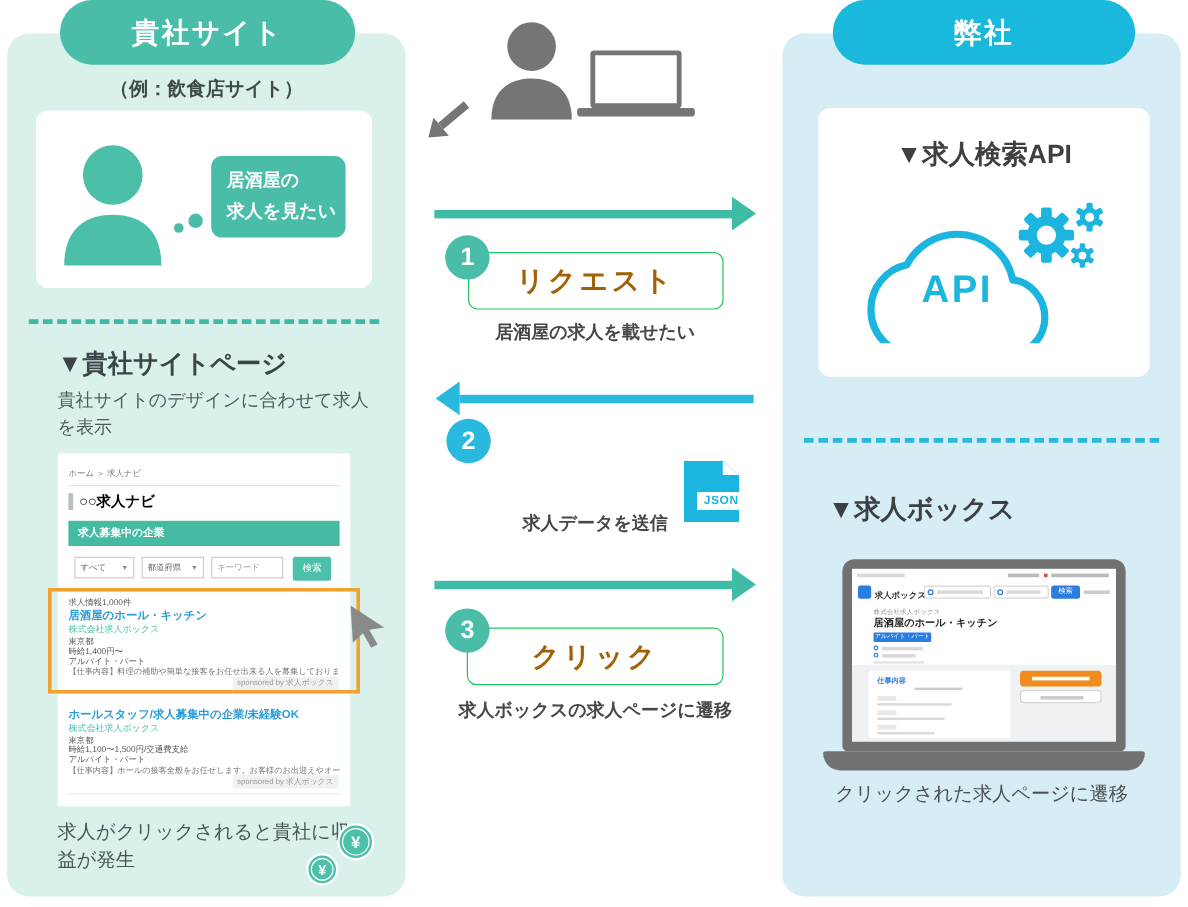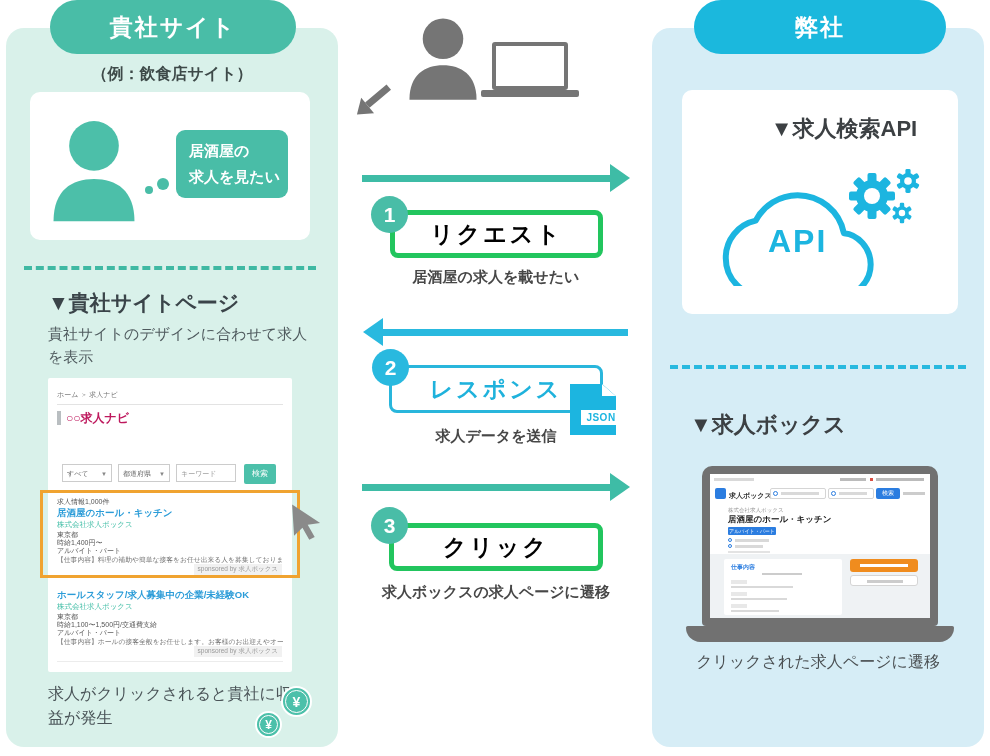--- a/index.html
+++ b/index.html
@@ -82,7 +82,7 @@
               font-size:10px;font-weight:bold;text-align:center;line-height:15px;letter-spacing:0.5px;}
   
   .api-card{left:682px;top:90px;width:276px;height:224px;background:#fff;border-radius:10px;}
-  .api-title{position:absolute;left:0;top:24px;width:276px;text-align:center;font-size:22px;font-weight:bold;color:#3C4043;padding-left:24px;}
+  .api-title{position:absolute;left:0;top:24px;width:276px;text-align:center;font-size:22px;font-weight:bold;color:#3C4043;}
   .jobbox-title{left:690px;top:410px;font-size:22px;font-weight:bold;color:#3C4043;}
   .laptop-screen{left:702px;top:466px;width:236px;height:160px;background:#717171;border-radius:10px 10px 4px 4px;}
   .laptop-inner{position:absolute;left:8px;top:8px;width:220px;height:144px;background:#fff;overflow:hidden;font-family:inherit;}

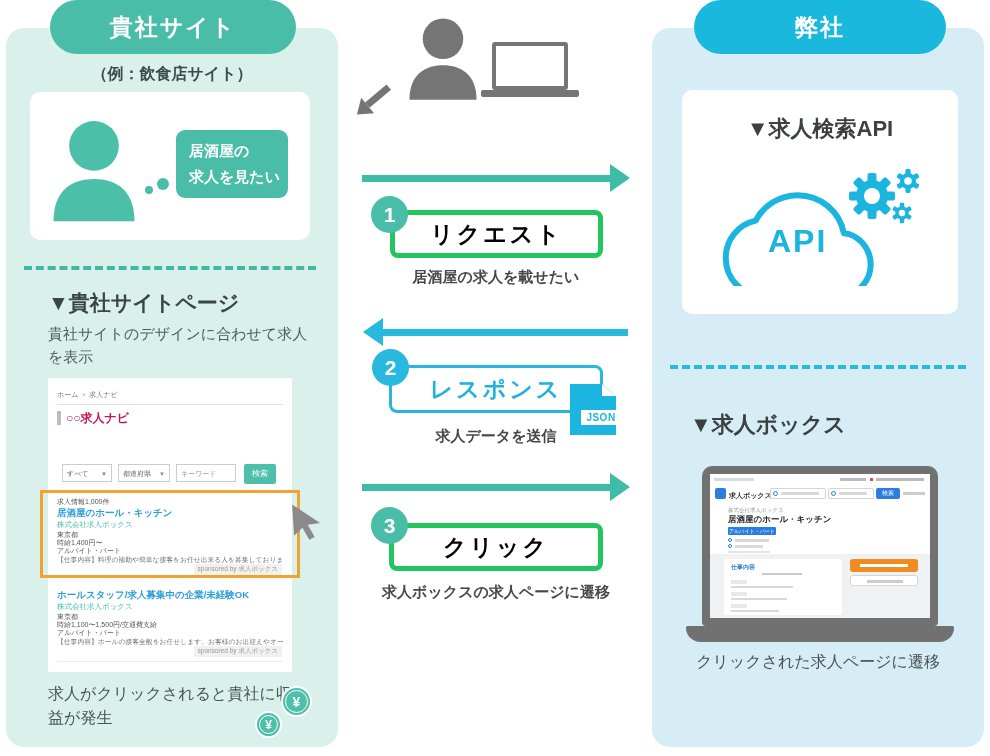--- a/index.html
+++ b/index.html
@@ -63,7 +63,7 @@
   .b-teal{background:#49BDA7;} .b-cyan{background:#29B9DF;}
   .step-box{position:absolute;background:#fff;border-radius:8px;display:flex;align-items:center;justify-content:center;
             font-weight:bold;font-size:23px;letter-spacing:3px;box-sizing:border-box;z-index:2;}
-  .sb-teal{border:5px solid #22c55e;color:#000000;}
+  .sb-teal{border:1px solid #22c55e;color:#a16207;}
   .sb-cyan{border:3px solid #29B6DC;color:#1FB2DC;}
   .flow-cap{position:absolute;text-align:center;font-size:15px;font-weight:bold;color:#474747;}
   .visit-cap{left:393px;top:111px;font-size:16px;font-weight:bold;color:#464646;}

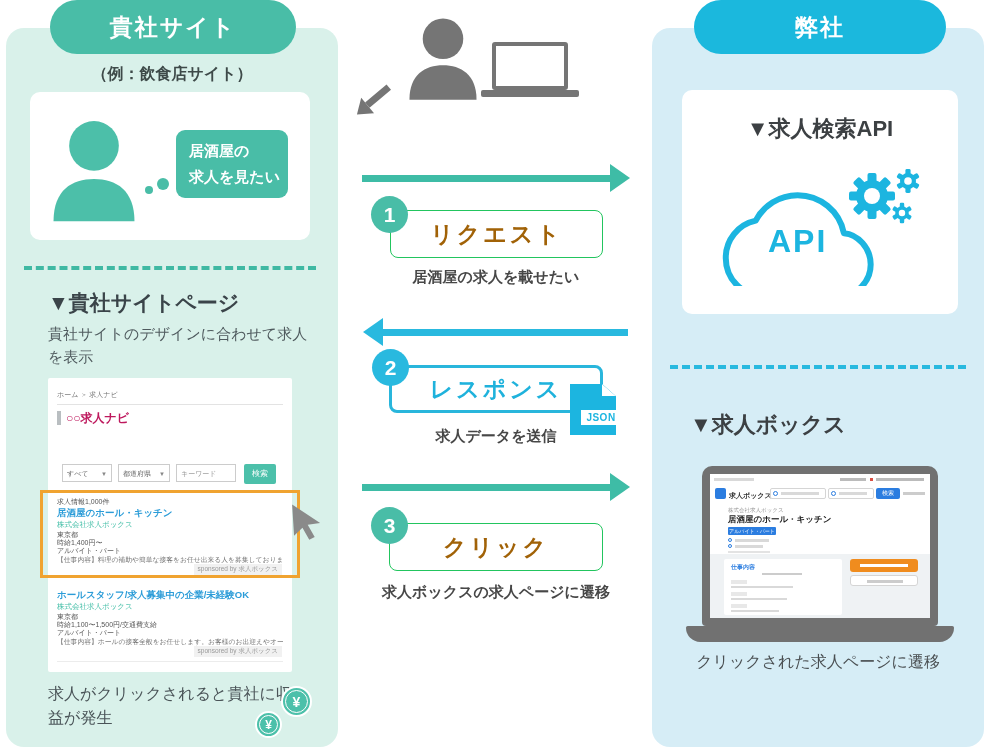--- a/index.html
+++ b/index.html
@@ -219,9 +219,6 @@
   </div>
   <div class="badge b-cyan" style="left:372px;top:349px;">
     <span>2</span>
-  </div>
-  <div class="step-box sb-cyan" style="left:389px;top:365px;width:214px;height:48px;">
-    <span>レスポンス</span>
   </div>
   <div class="abs json-file">
     <div class="json-fold"></div>

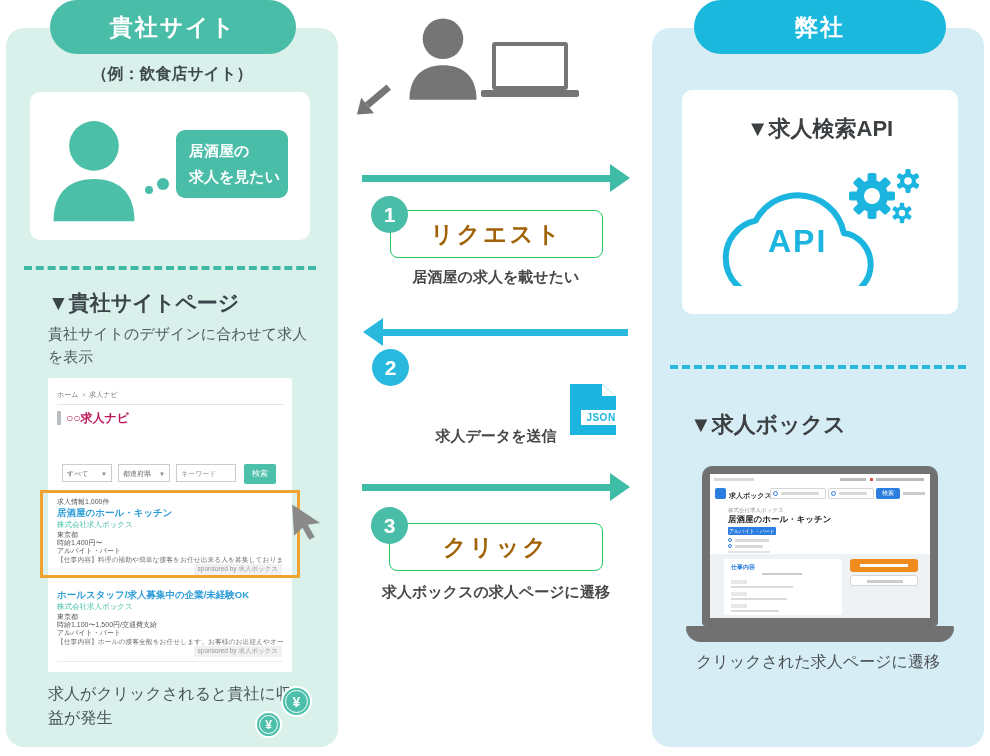--- a/index.html
+++ b/index.html
@@ -30,7 +30,7 @@
   .mini-card .crumb{position:absolute;left:9px;top:12px;font-size:7px;color:#777;}
   .mini-hr{position:absolute;left:9px;right:9px;border-top:1px solid #e3e3e3;}
   .mini-titlebar{position:absolute;left:9px;top:33px;width:4px;height:14px;background:#b9bec1;}
-  .mini-title{position:absolute;left:18px;top:32px;font-size:12px;font-weight:bold;color:#be185d;}
+  .mini-title{position:absolute;left:18px;top:32px;font-size:12px;font-weight:bold;color:#000000;}
   .mini-banner{position:absolute;left:9px;top:56px;width:226px;height:21px;background:#45BBA4;color:#fff;
                font-size:9px;font-weight:bold;line-height:21px;padding-left:8px;box-sizing:border-box;}
   .mini-dd{position:absolute;top:86px;height:18px;border:1px solid #ccc;font-size:7px;color:#666;

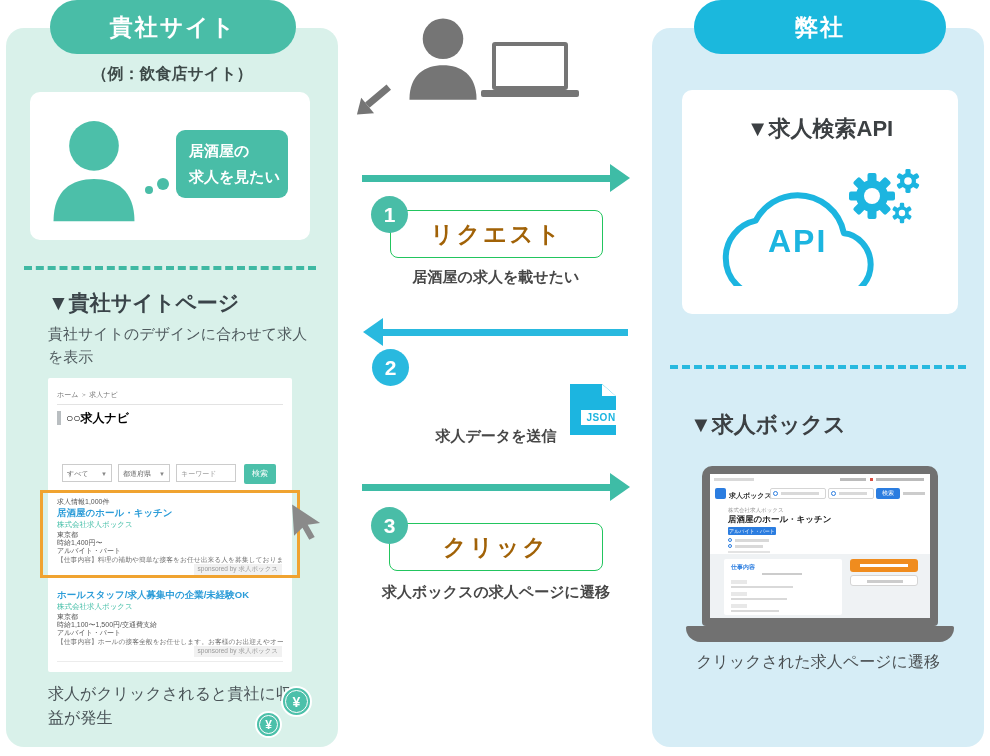--- a/index.html
+++ b/index.html
@@ -143,6 +143,7 @@
     <div class="mini-hr" style="top:26px;"></div>
     <div class="mini-titlebar"></div>
     <div class="mini-title">○○求人ナビ</div>
+    <div class="mini-banner">求人募集中の企業</div>
 
     <div class="mini-dd" style="left:14px;width:50px;">
       <span class="dda">▼</span>

